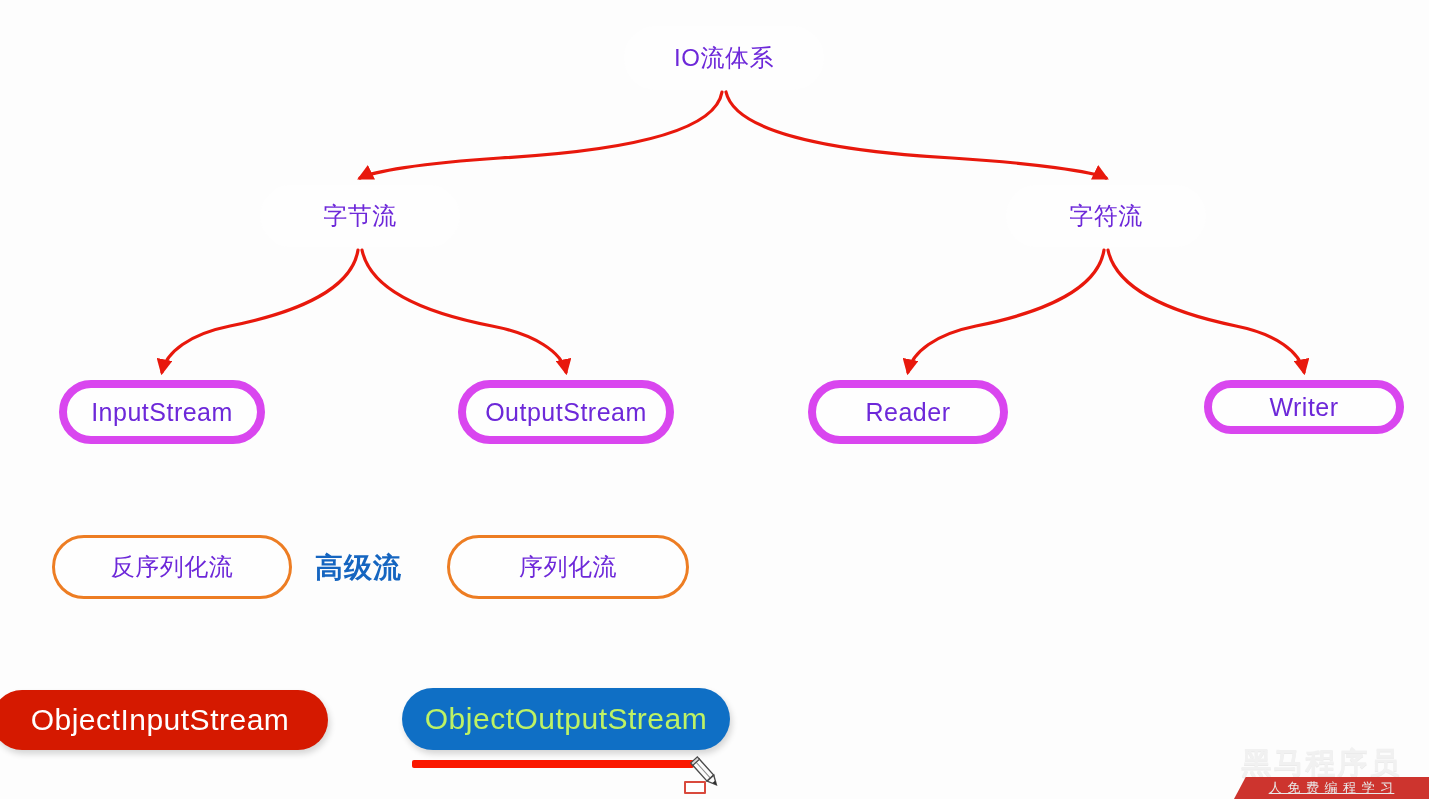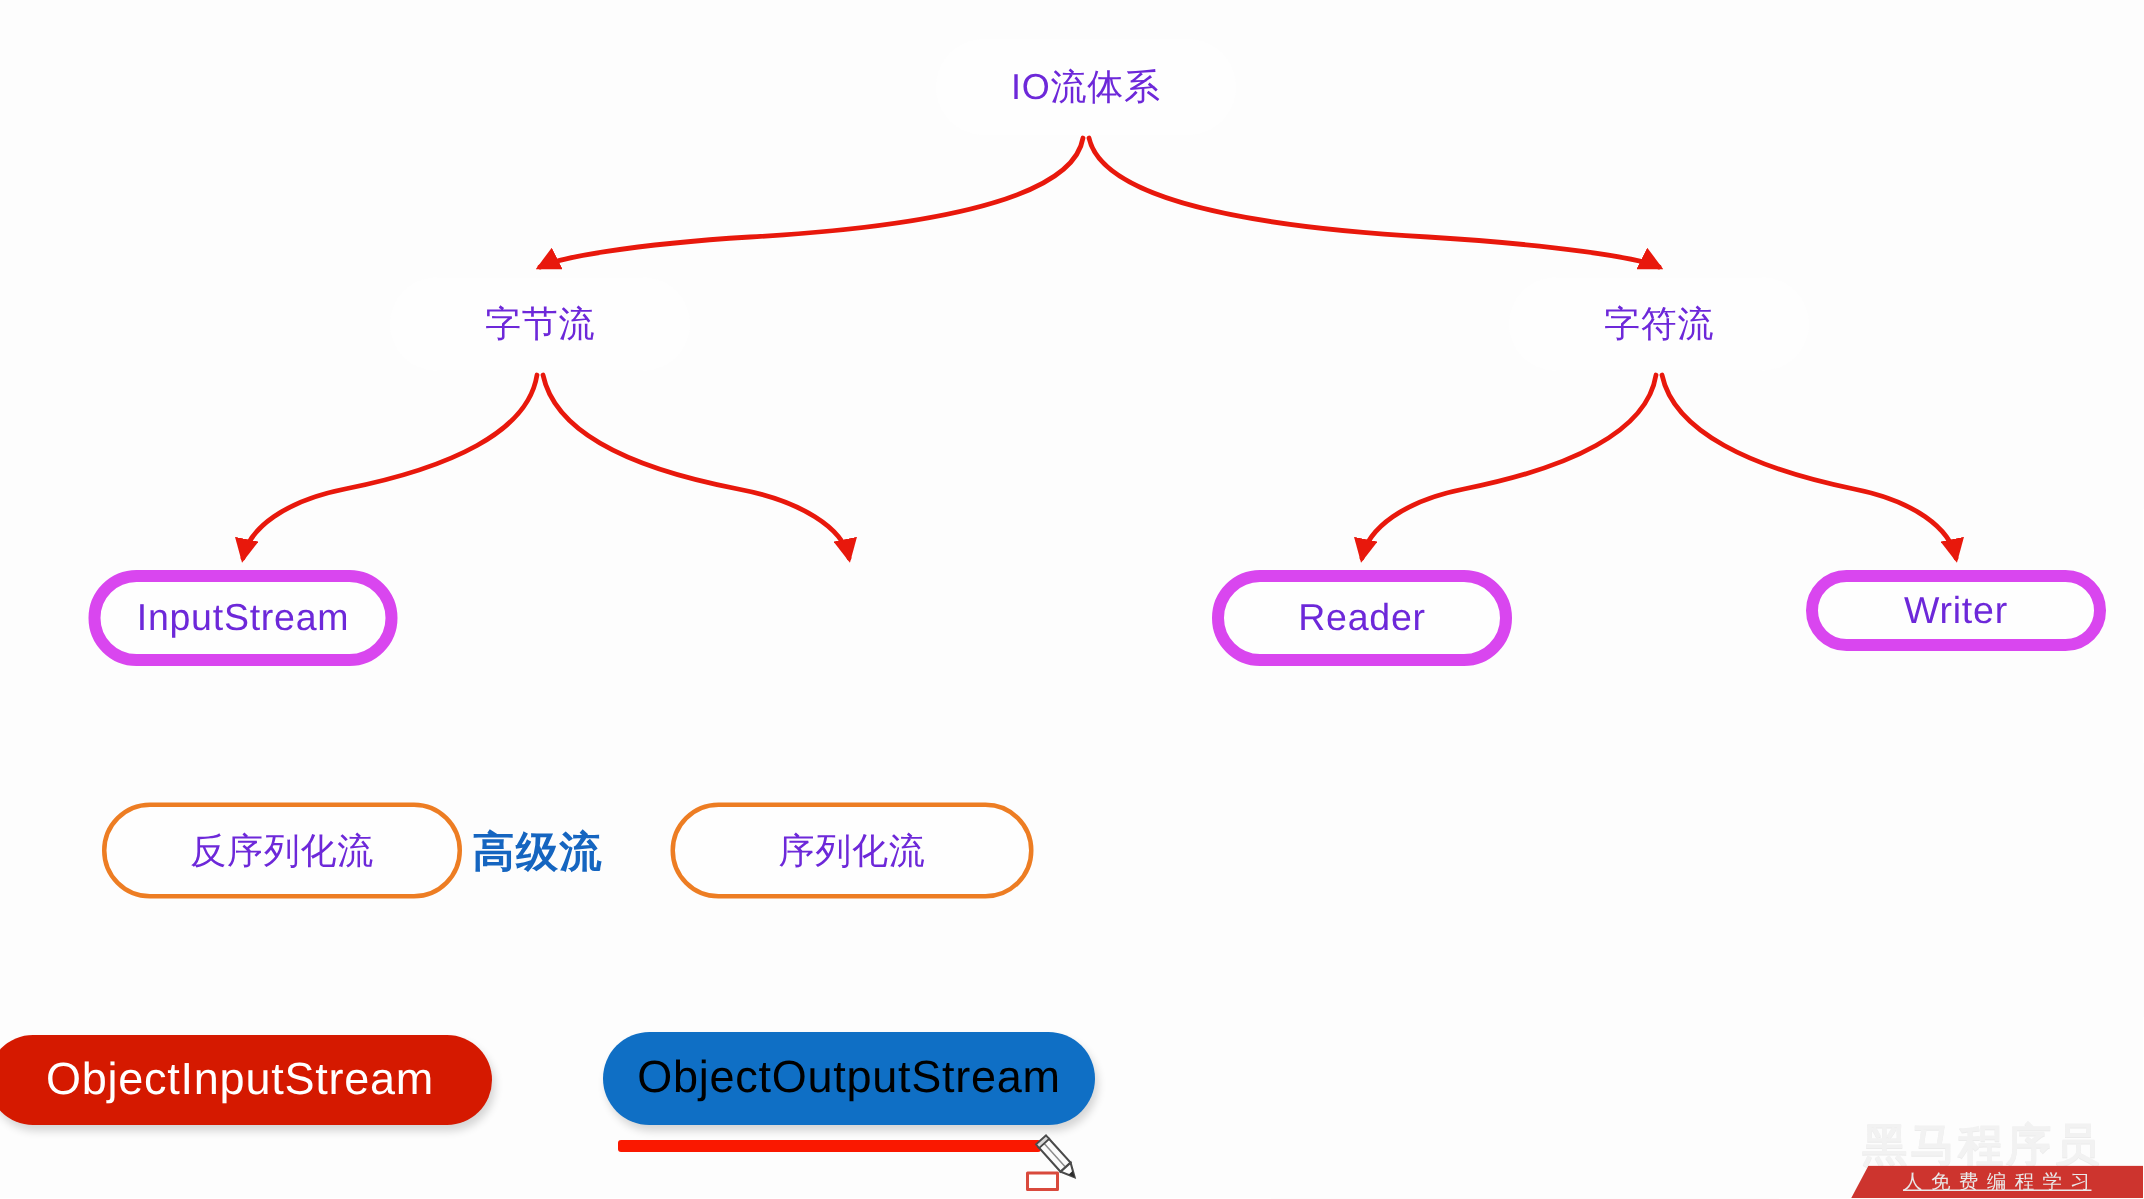--- a/index.html
+++ b/index.html
@@ -188,6 +188,9 @@
     <span>InputStream</span>
   </div>
 
+  <div class="node blue-outline" style="left:458px; top:380px; width:216px; height:64px;">
+    <span>OutputStream</span>
+  </div>
 
   <div class="node blue-outline" style="left:808px; top:380px; width:200px; height:64px;">
     <span>Reader</span>

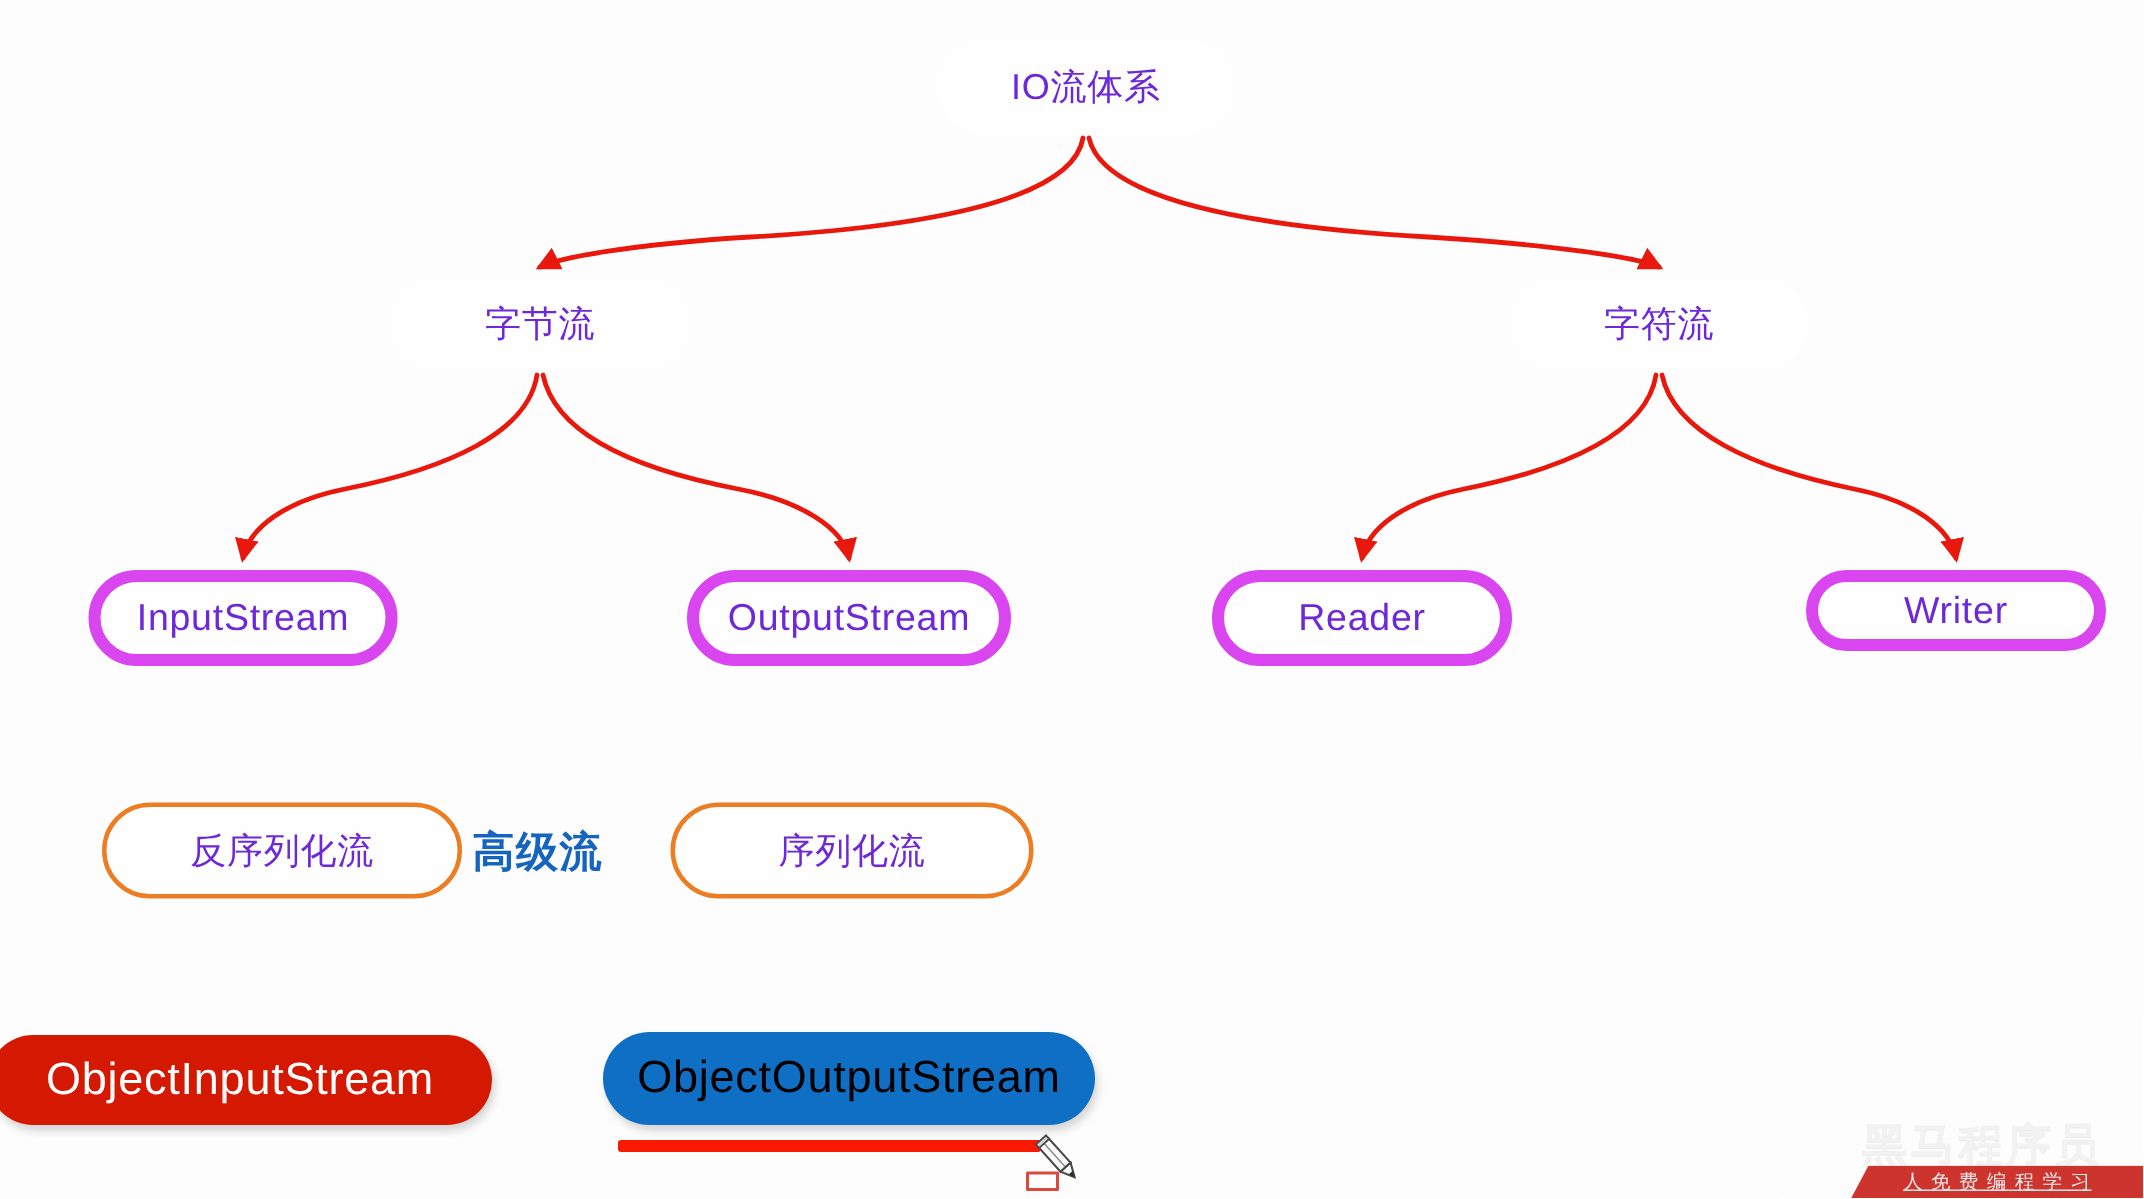--- a/index.html
+++ b/index.html
@@ -200,7 +200,7 @@
     <span>Writer</span>
   </div>
 
-  <div class="node orange-outline" style="left:68px; top:535px; width:240px; height:64px;">
+  <div class="node orange-outline" style="left:52px; top:535px; width:240px; height:64px;">
     <span>反序列化流</span>
   </div>
 

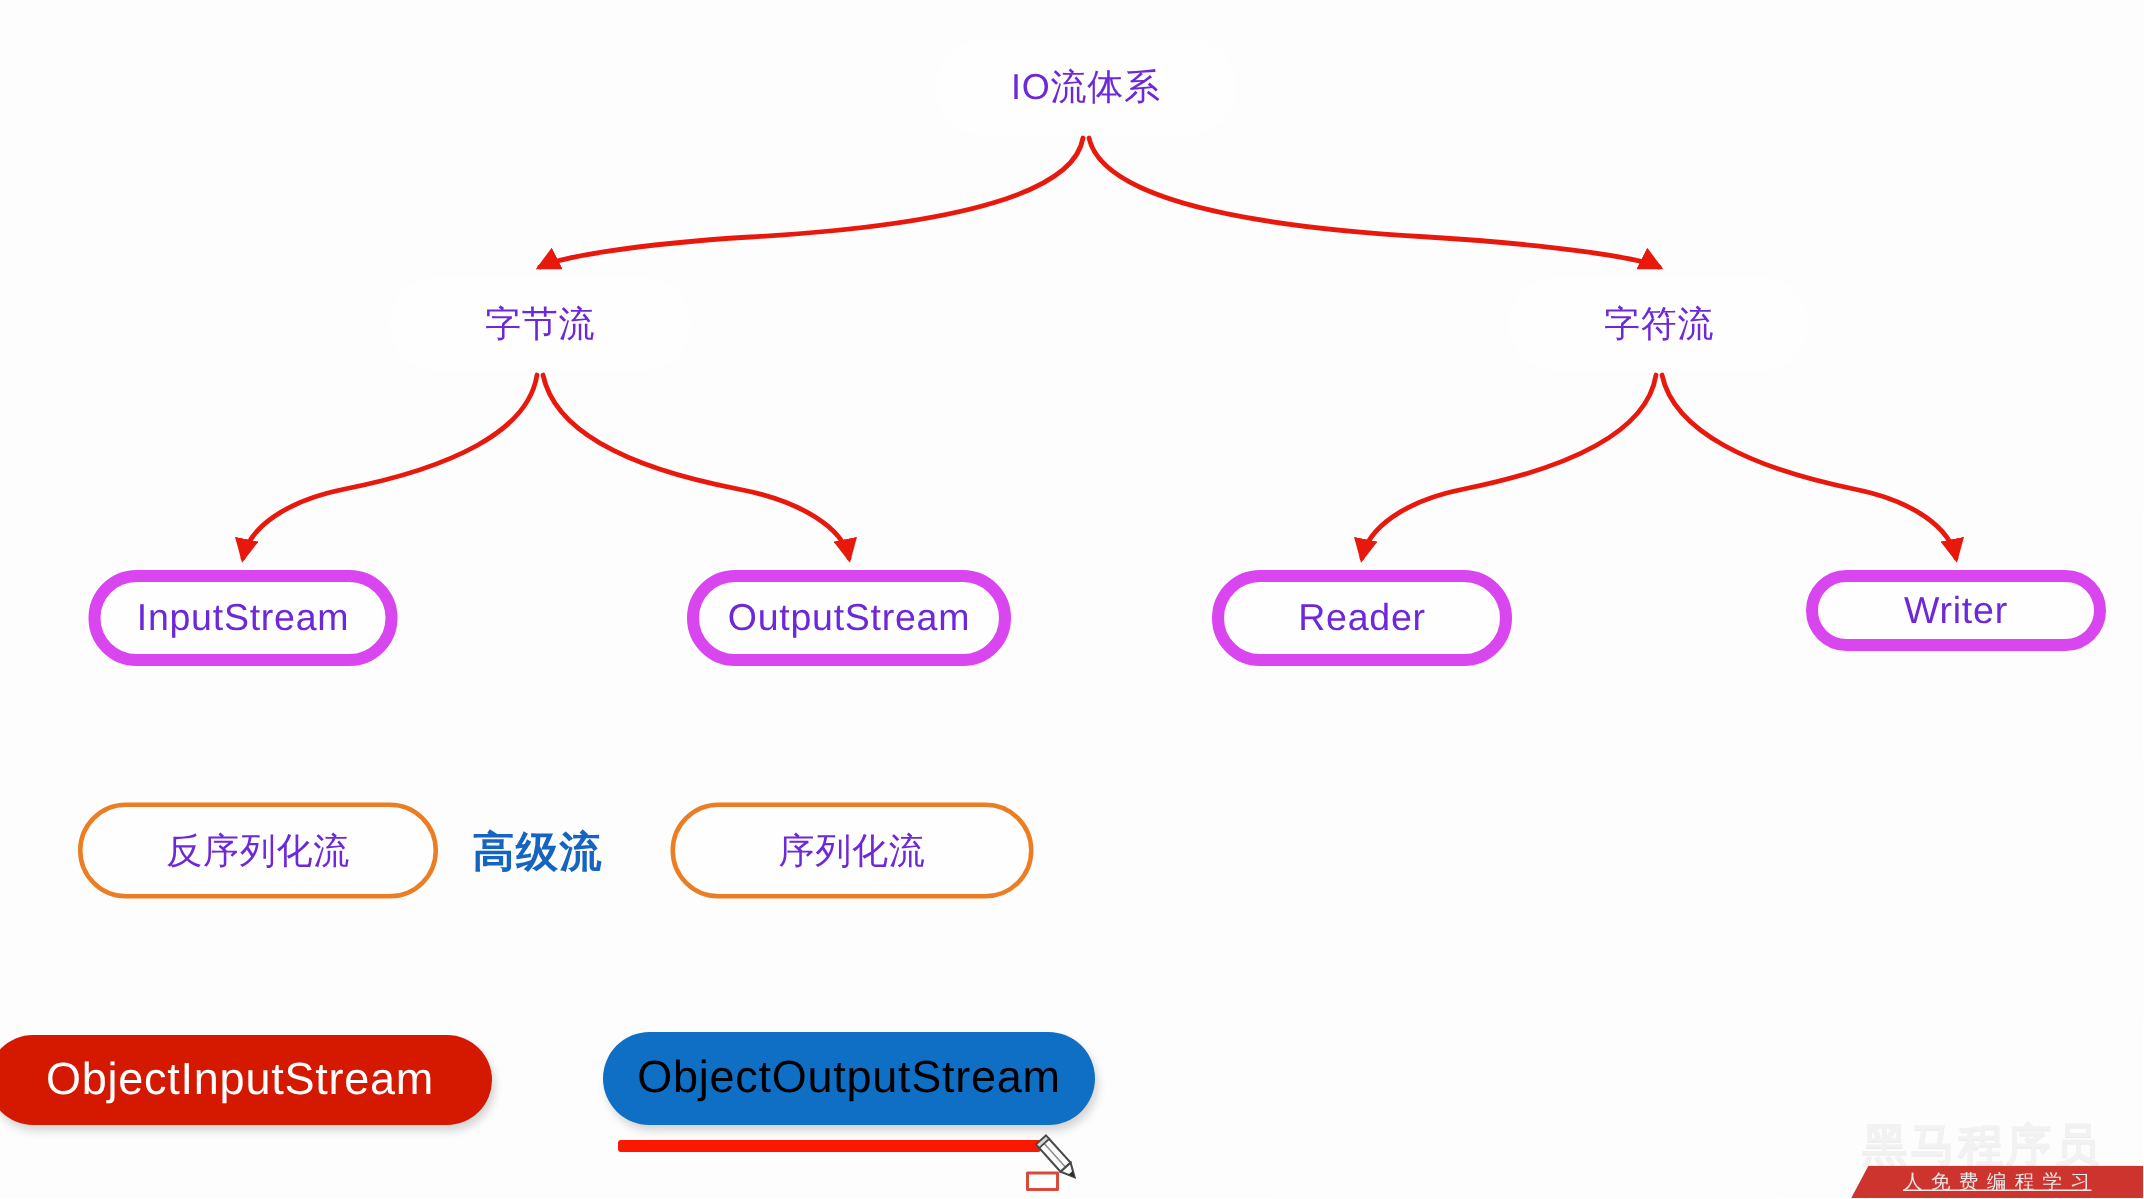--- a/index.html
+++ b/index.html
@@ -71,7 +71,7 @@
     background: #0f6fc5;
     border: none;
     border-radius: 34px;
-    color: #000000;
+    color: #bef264;
     font-size: 30px;
     box-shadow: 2px 4px 6px rgba(0,0,0,0.16);
   }

